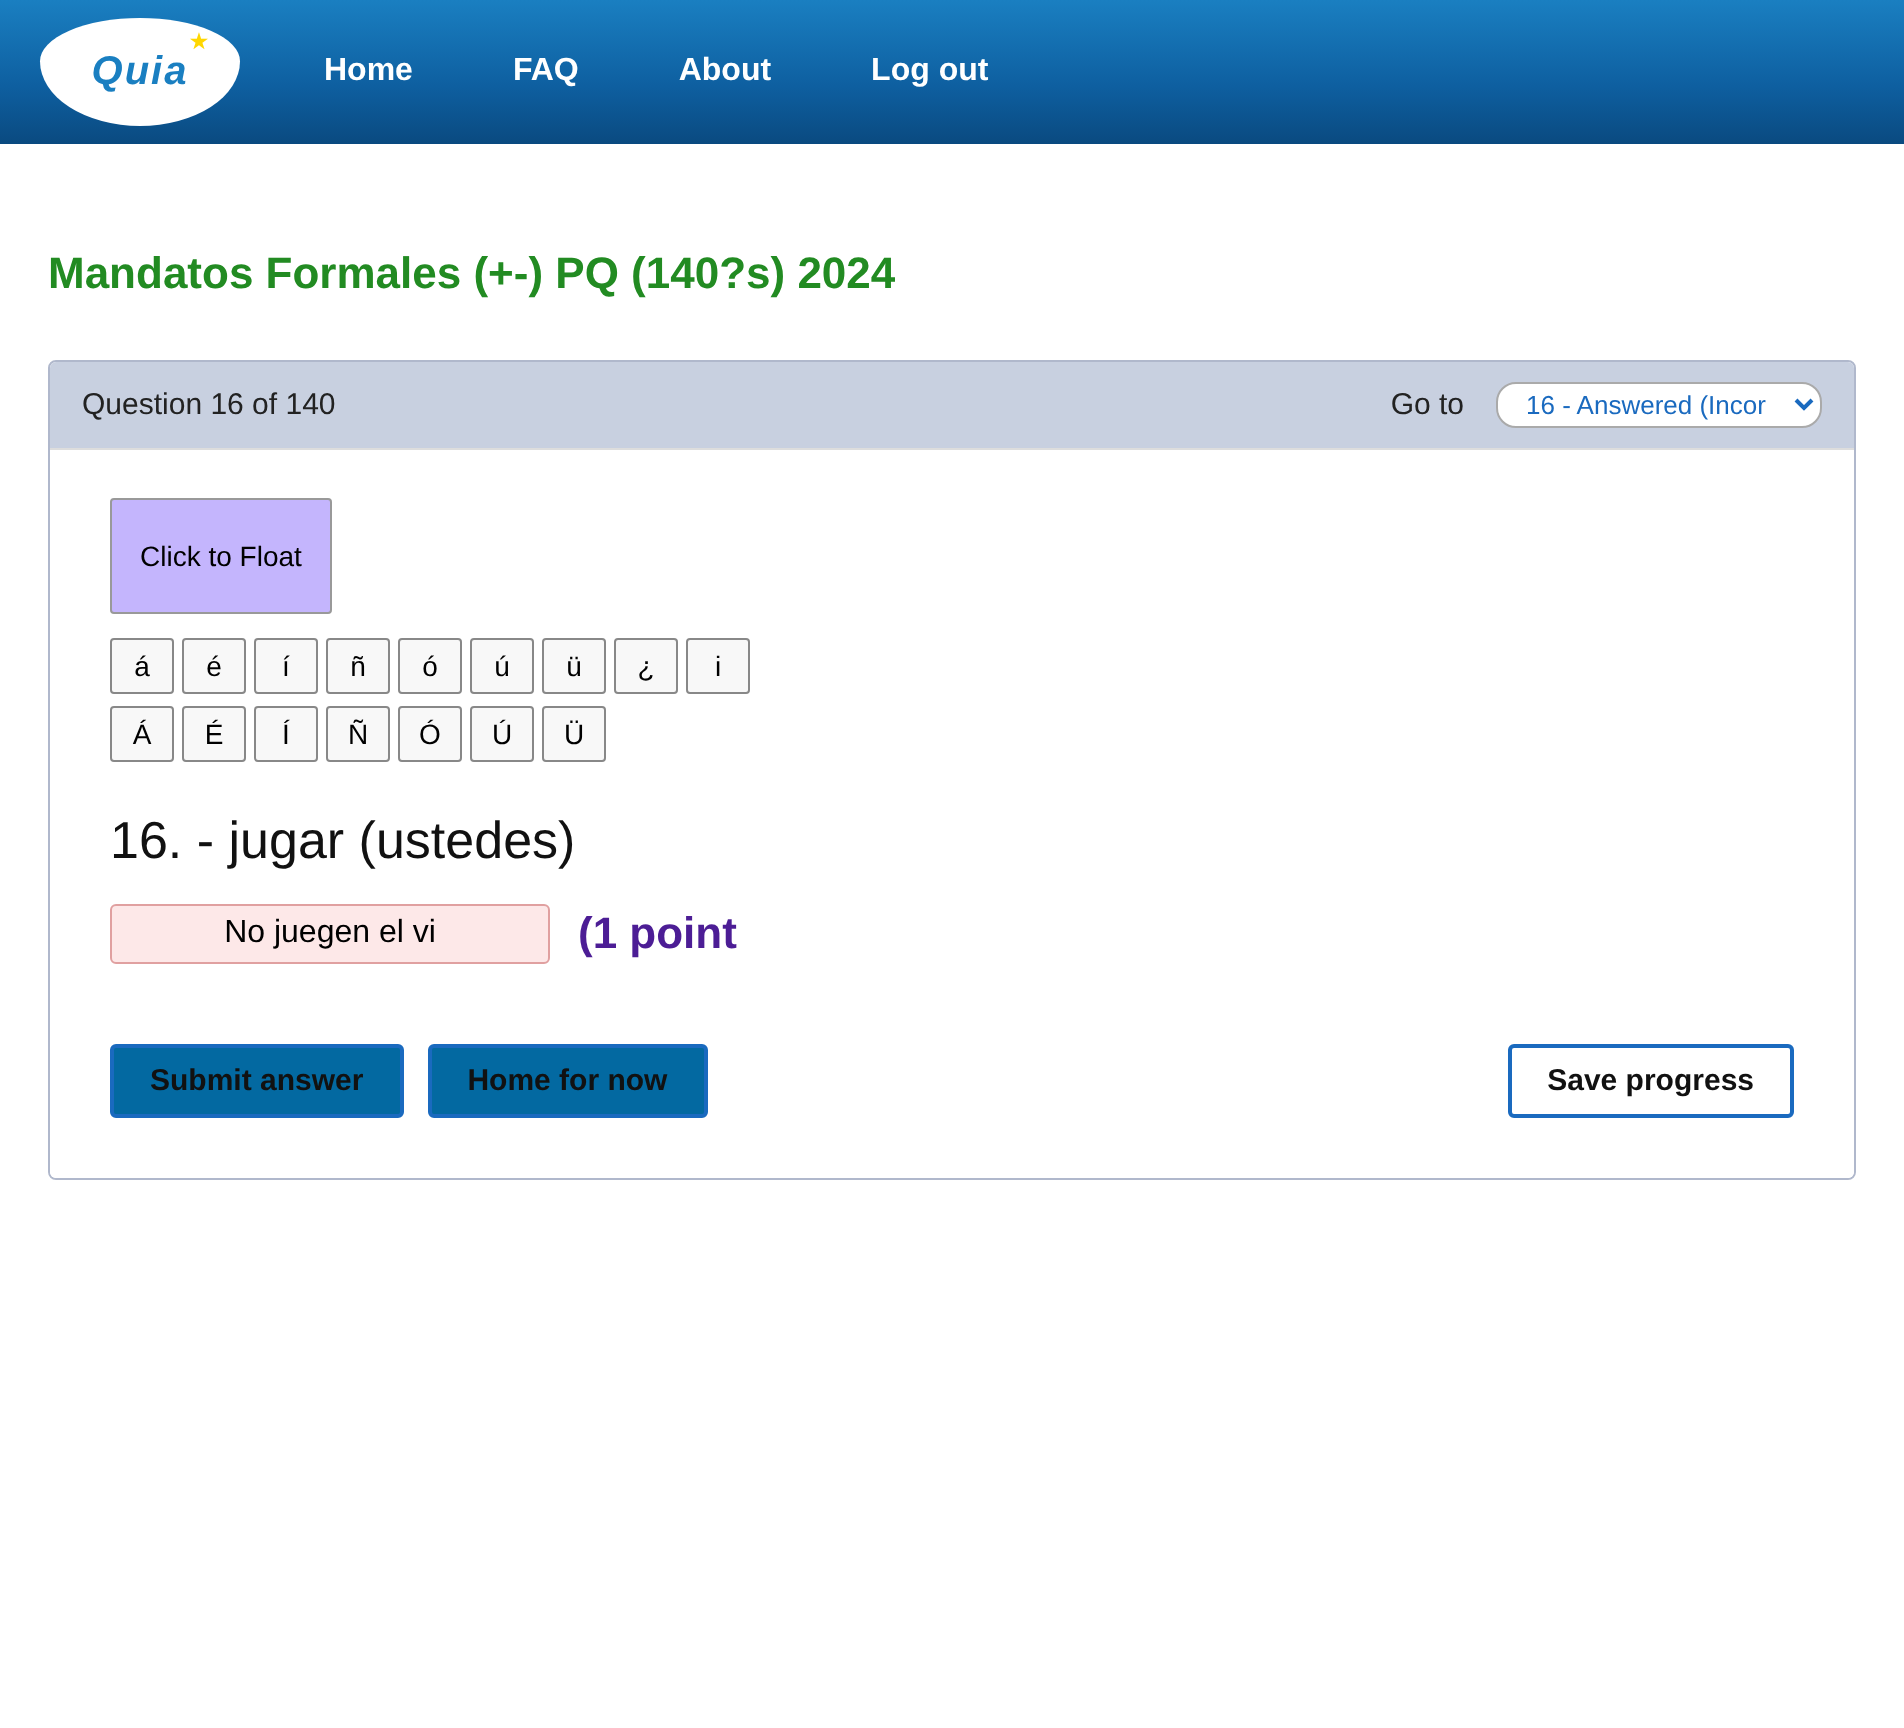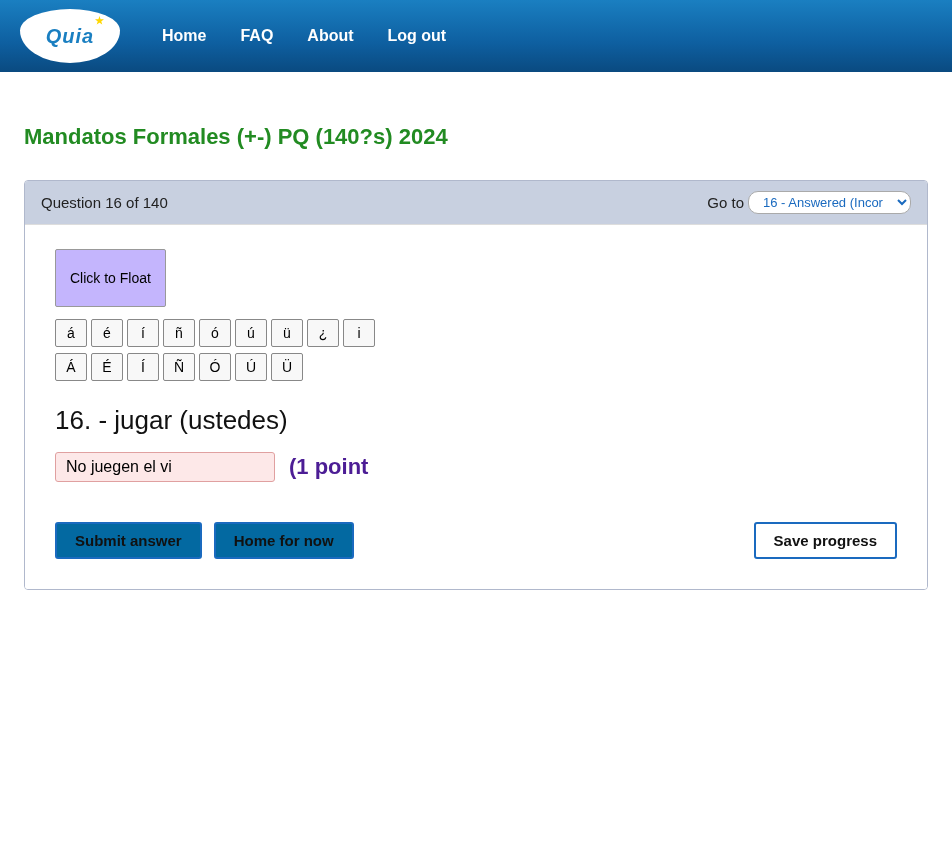--- a/index.html
+++ b/index.html
@@ -52,7 +52,7 @@
     }
     nav {
       display: flex;
-      gap: 10px;
+      gap: 26px;
       align-items: center;
     }
     nav a {

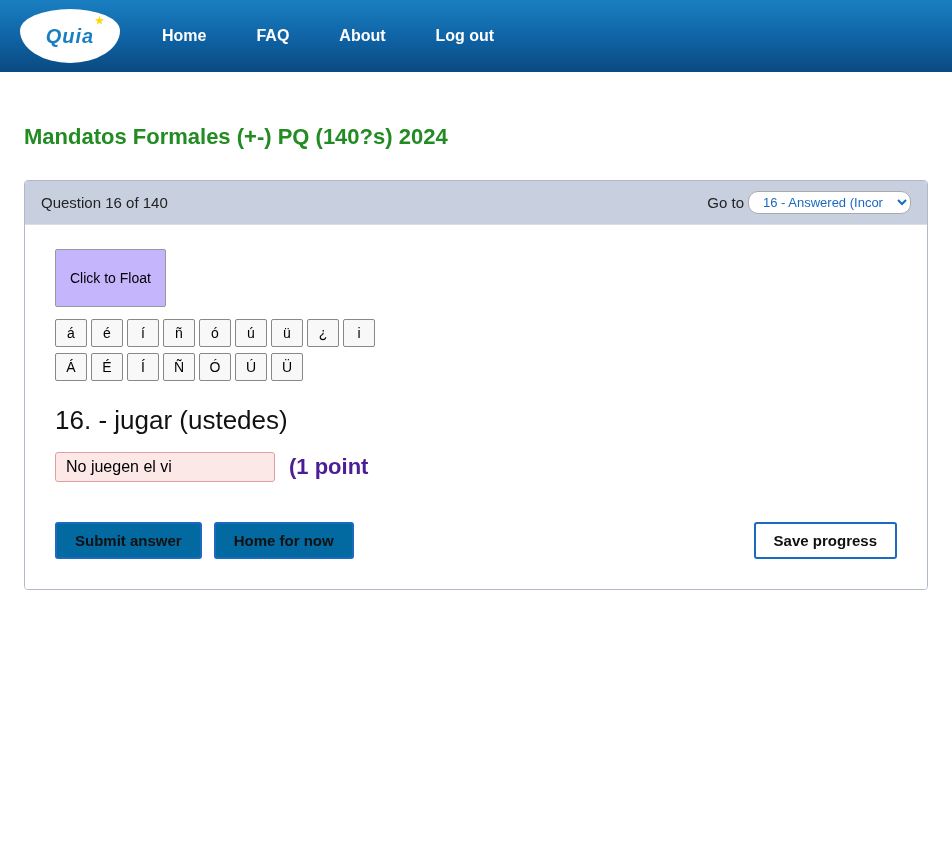--- a/index.html
+++ b/index.html
@@ -99,7 +99,7 @@
     .goto-area {
       display: flex;
       align-items: center;
-      gap: 4px;
+      gap: 16px;
       font-size: 15px;
       color: #222;
     }

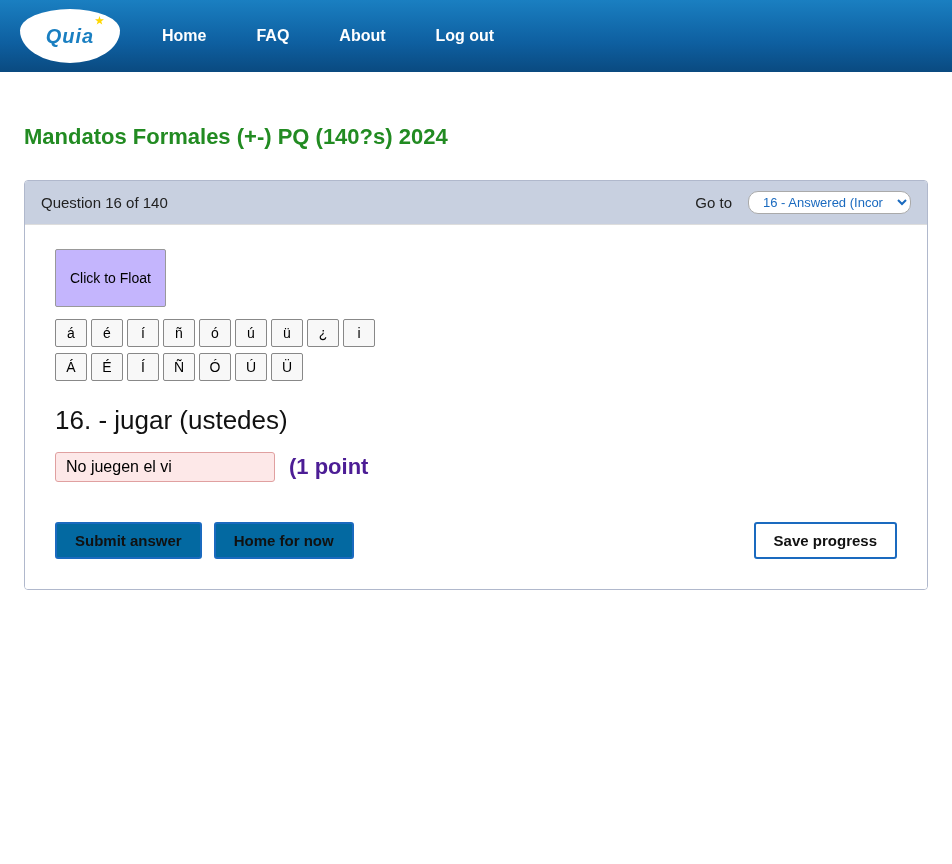--- a/index.html
+++ b/index.html
@@ -173,6 +173,7 @@
       font-size: 16px;
       border-radius: 3px;
       width: 220px;
+      text-align: center;
     }
     .points-text {
       color: #4c1d95;

